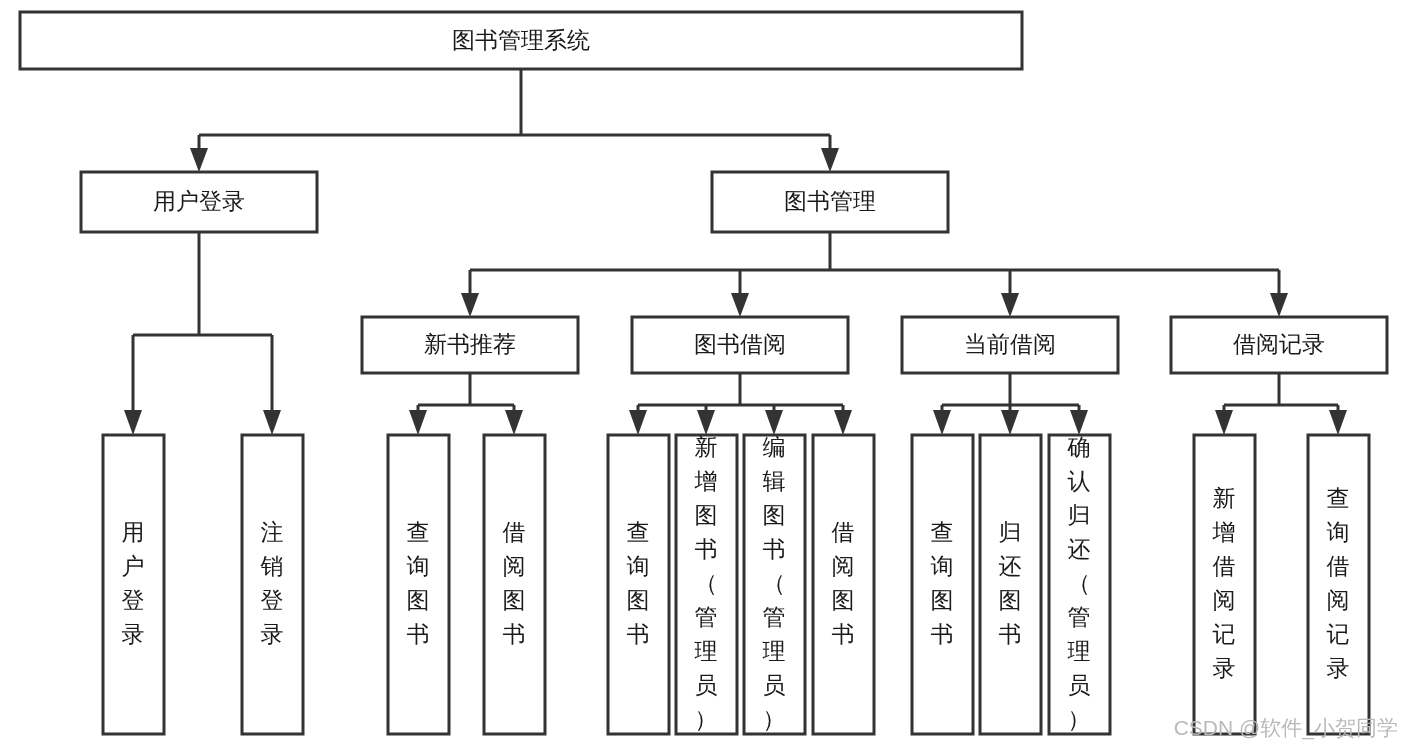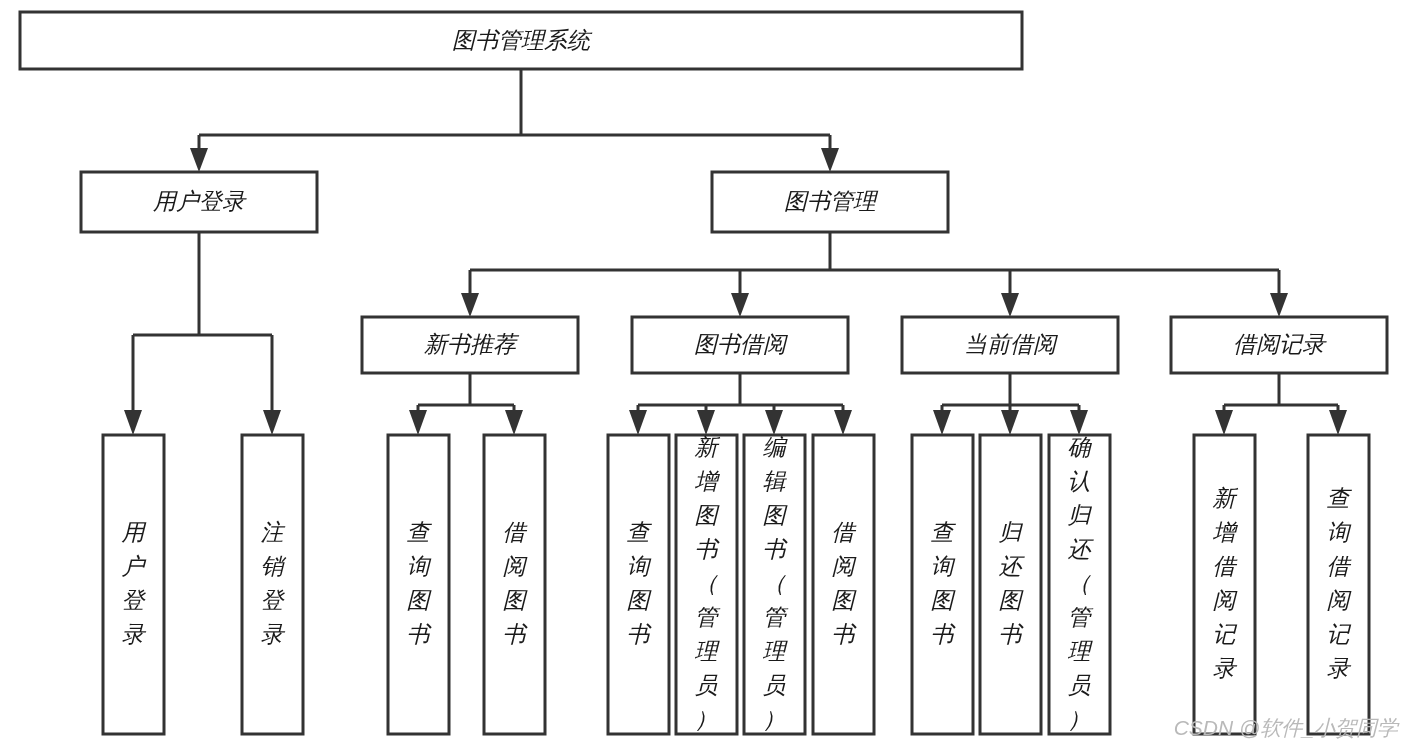--- a/index.html
+++ b/index.html
@@ -20,7 +20,6 @@
     top: 0;
     width: 1405px;
     height: 747px;
-    font-style: italic;
   }
   svg.diagram {
     display: block;

